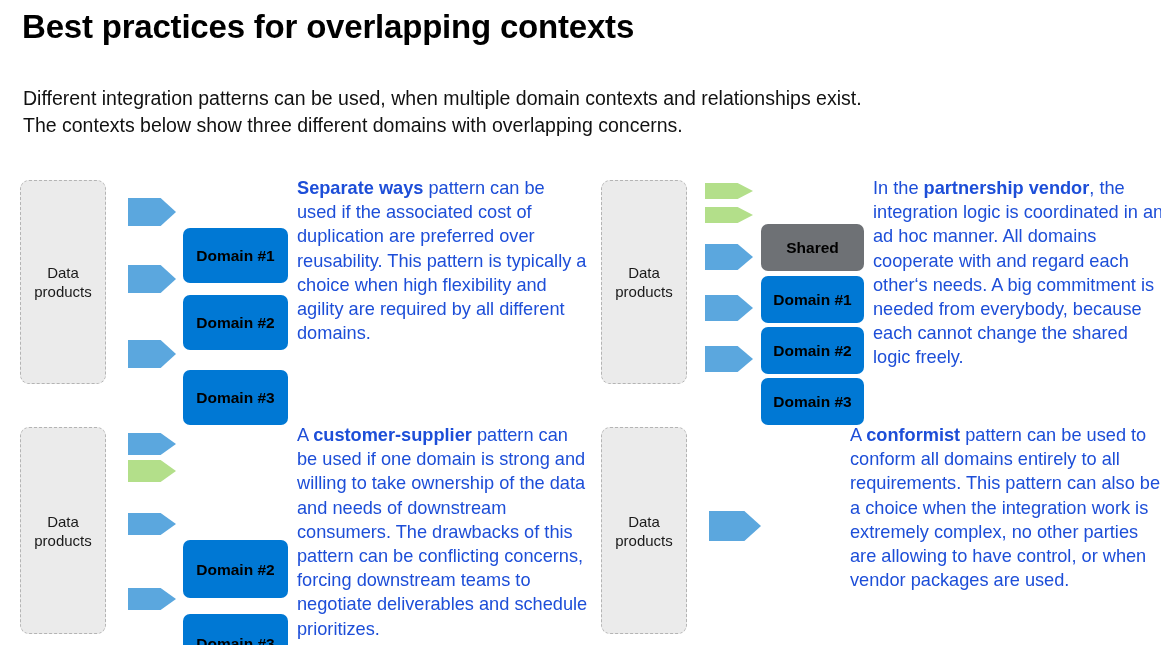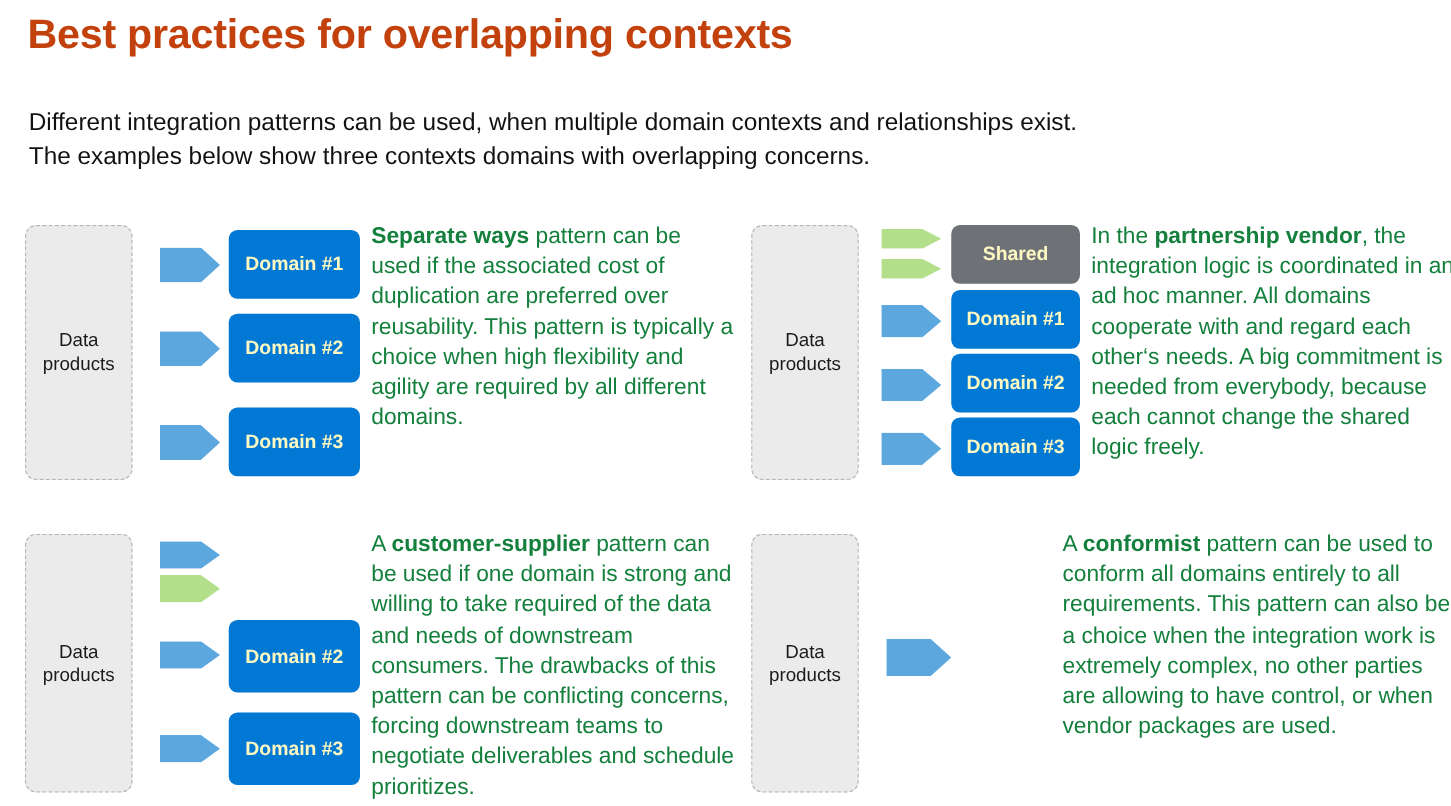--- a/index.html
+++ b/index.html
@@ -26,7 +26,7 @@
     font-size: 33px;
     font-weight: 700;
     letter-spacing: -0.2px;
-    color: #c2410c;
+    color: #000000;
     white-space: nowrap;
   }
   #page-subtitle {

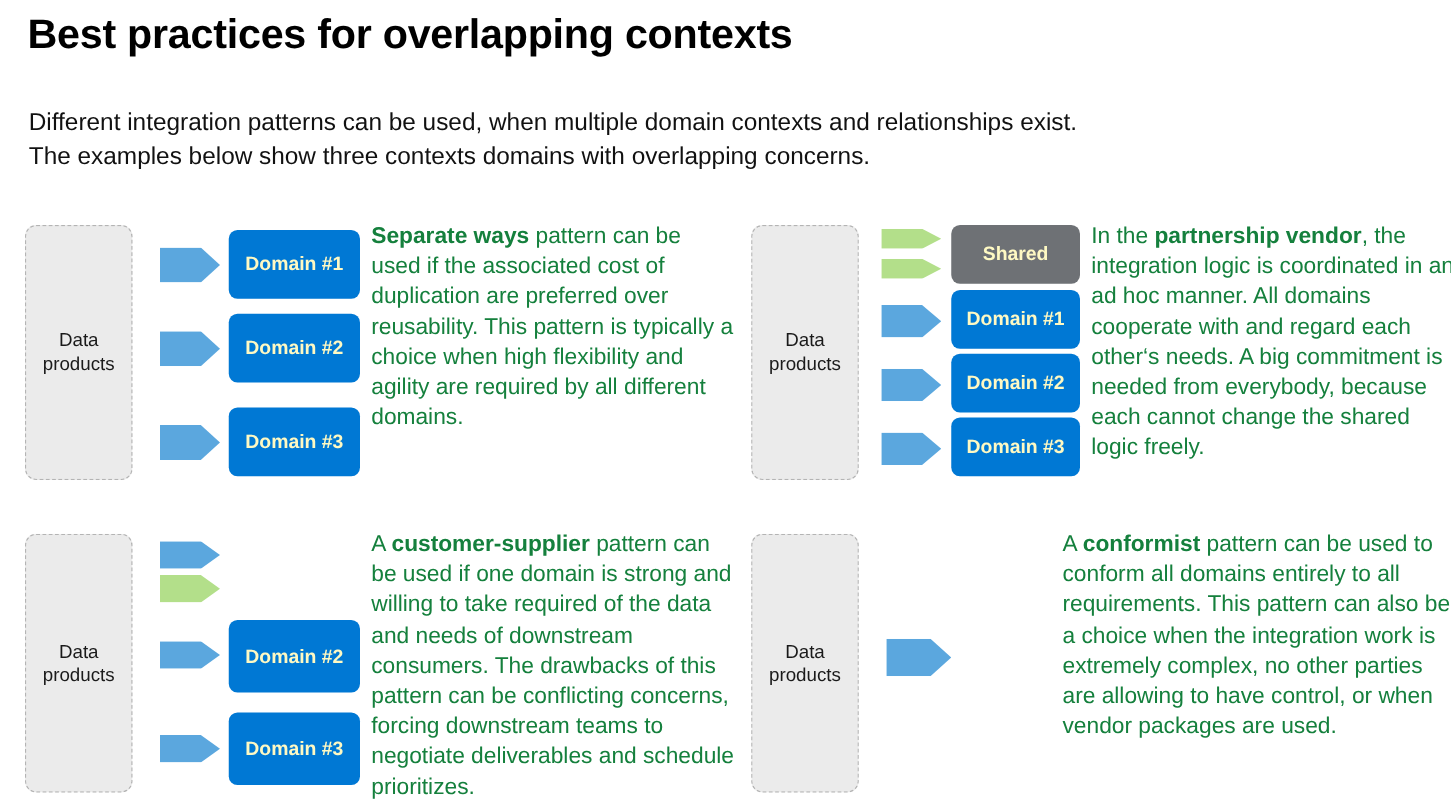--- a/index.html
+++ b/index.html
@@ -160,7 +160,7 @@
 
 <div id="page-title">Best practices for overlapping contexts</div>
 <div id="page-subtitle">Different integration patterns can be used, when multiple domain contexts and relationships exist.
-The examples below show three contexts domains with overlapping concerns.</div>
+The contexts below show three different domains with overlapping concerns.</div>
 
 <div class="quadrant" id="quad-tl">
   <div class="data-products">Data

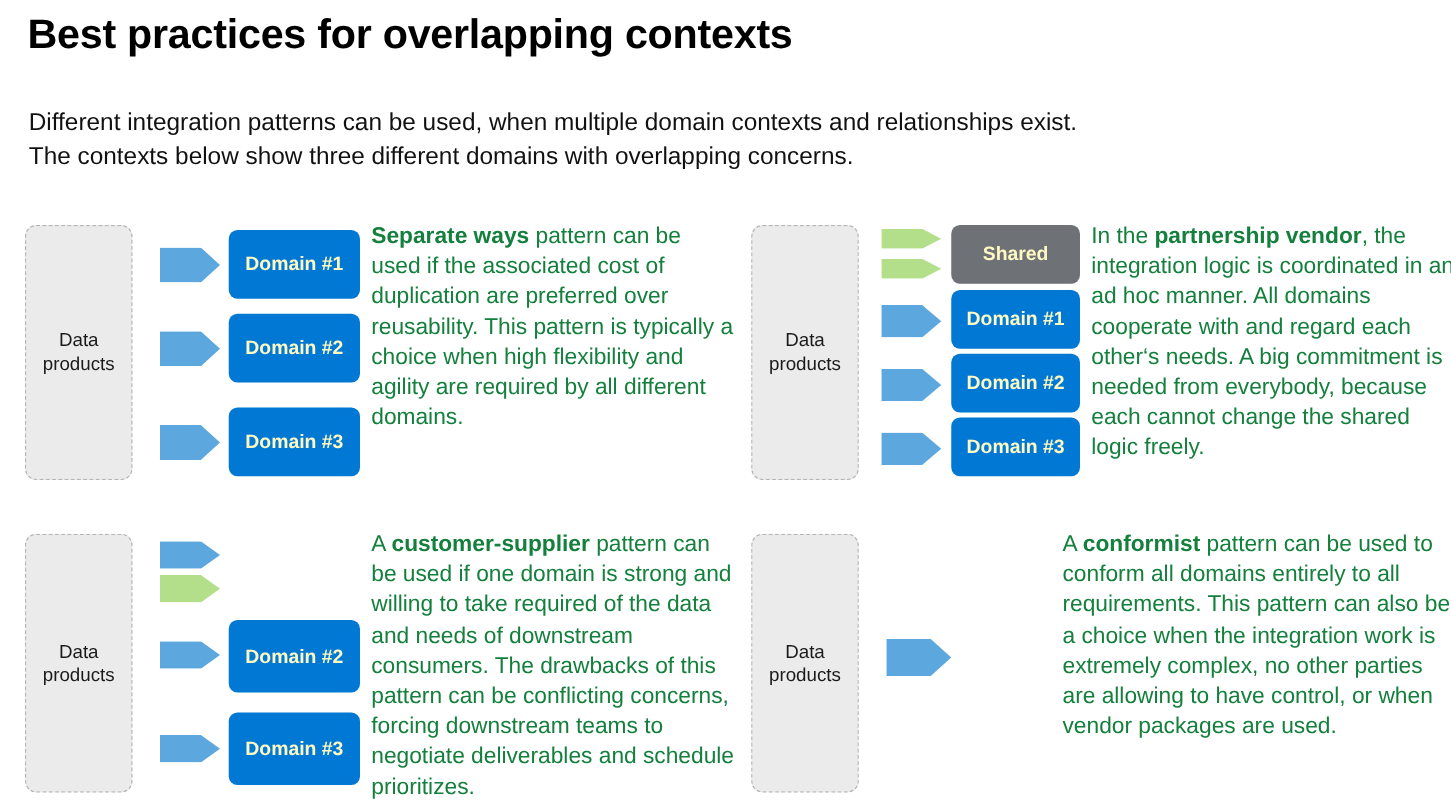--- a/index.html
+++ b/index.html
@@ -102,7 +102,7 @@
     top: 0;
     font-size: 18.2px;
     line-height: 24.2px;
-    color: #15803d;
+    color: #1d4ed8;
     text-align: left;
   }
   .desc b { font-weight: 700; }

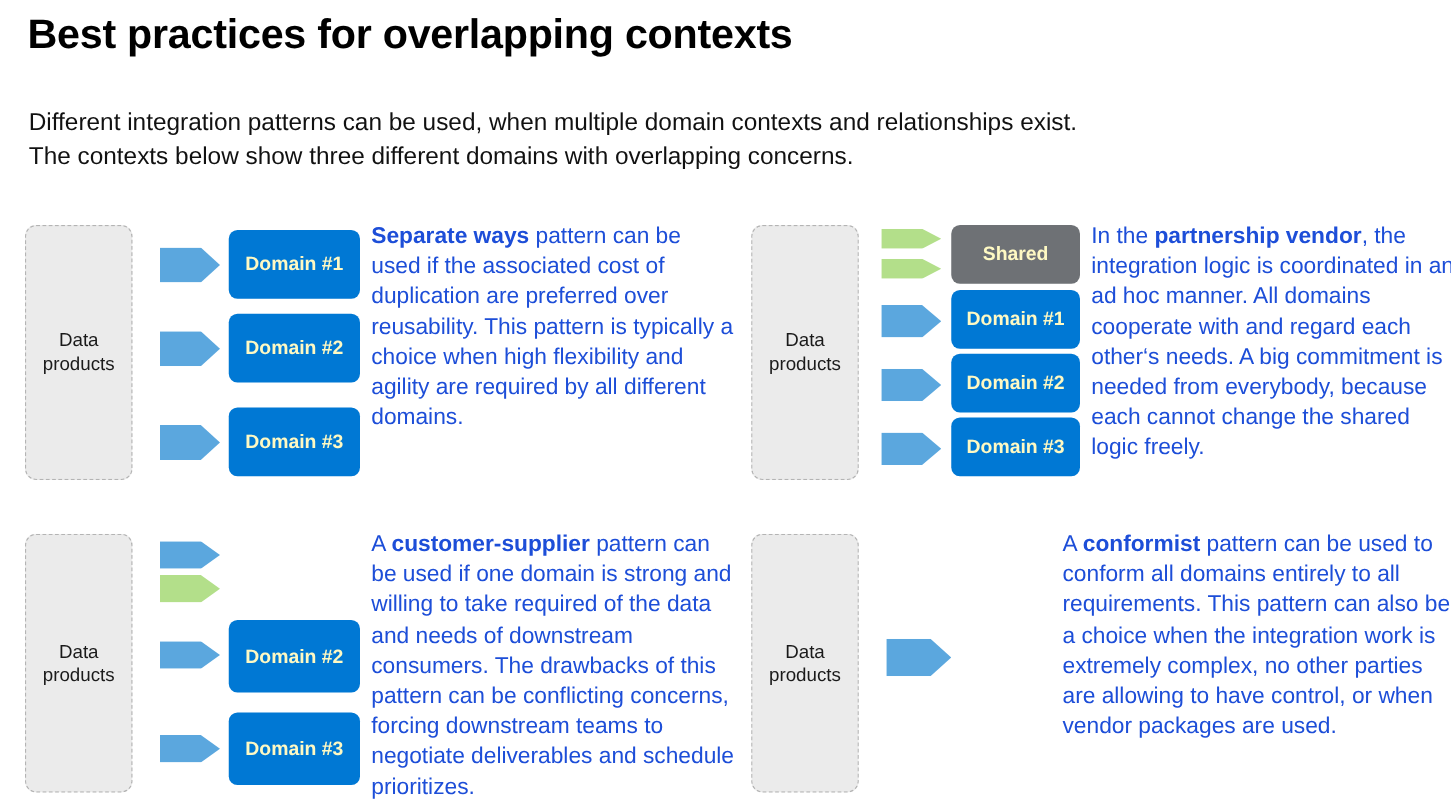--- a/index.html
+++ b/index.html
@@ -86,12 +86,13 @@
     align-items: center;
     justify-content: center;
     text-align: center;
-    color: #fef9c3;
+    color: #000000;
     font-weight: 700;
     font-size: 15.5px;
     line-height: 19px;
     padding: 16px 6px;
     white-space: pre-line;
+    margin-top: 44px;
   }
   .dbox.blue { background: #0078D4; }
   .dbox.gray { background: #6E7175; }

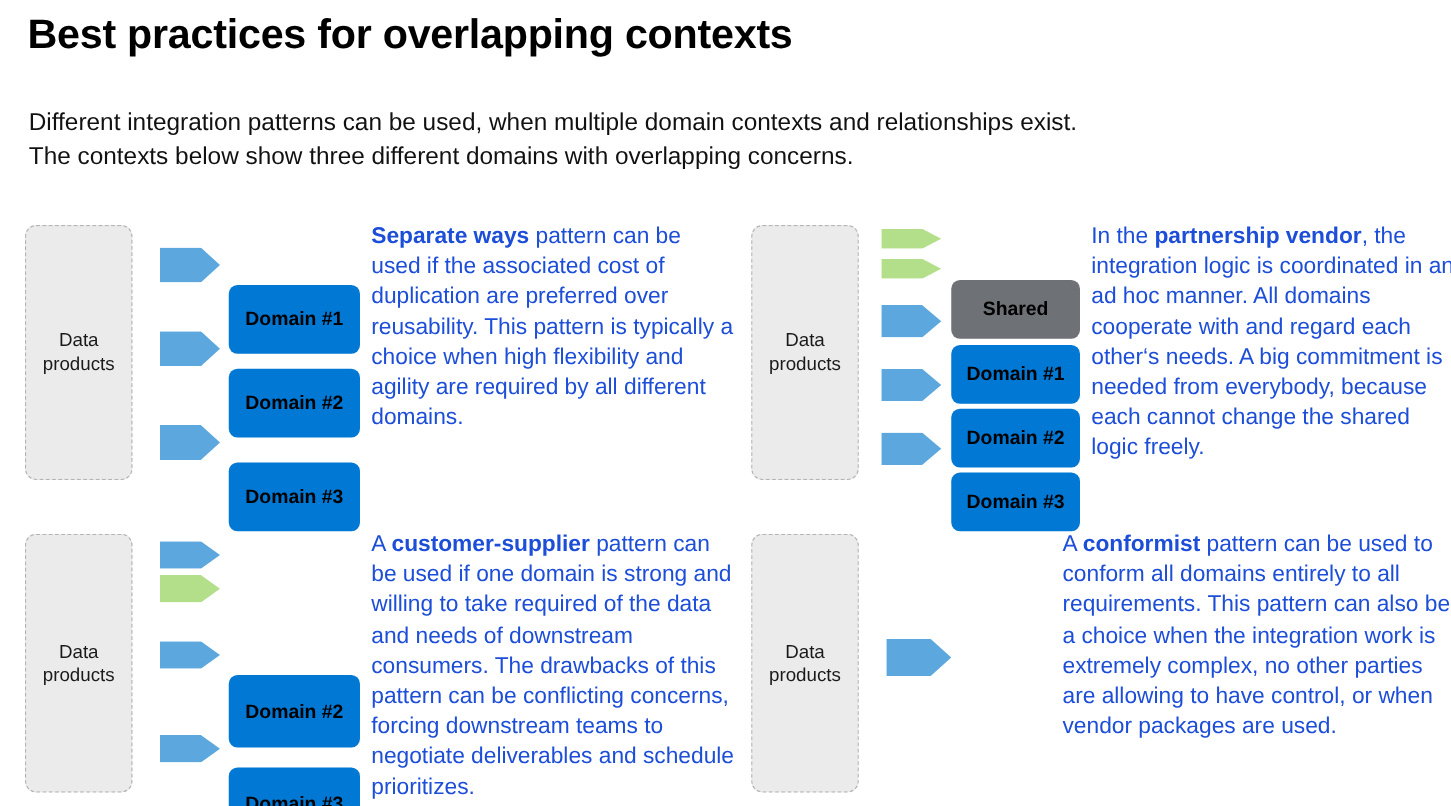--- a/index.html
+++ b/index.html
@@ -213,7 +213,7 @@
   <div class="dbox blue b3">Domain #3</div>
 
   <div class="desc">
-    <span>A </span><b>customer-supplier</b><span> pattern can be used if one domain is strong and willing to take required of the data and needs of downstream consumers. The drawbacks of this pattern can be conflicting concerns, forcing downstream teams to negotiate deliverables and schedule prioritizes.</span>
+    <span>A </span><b>customer-supplier</b><span> pattern can be used if one domain is strong and willing to take ownership of the data and needs of downstream consumers. The drawbacks of this pattern can be conflicting concerns, forcing downstream teams to negotiate deliverables and schedule prioritizes.</span>
   </div>
 </div>
 

